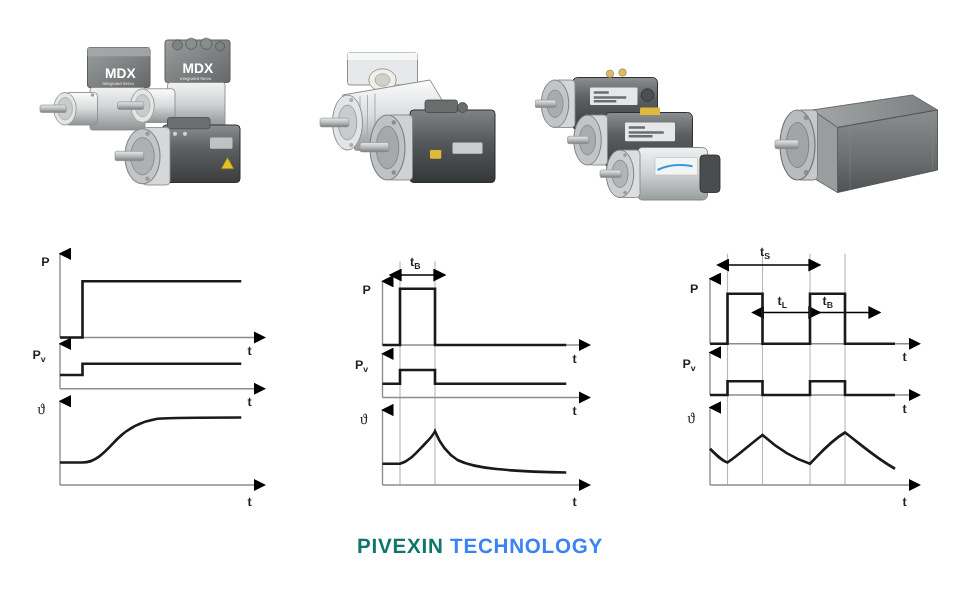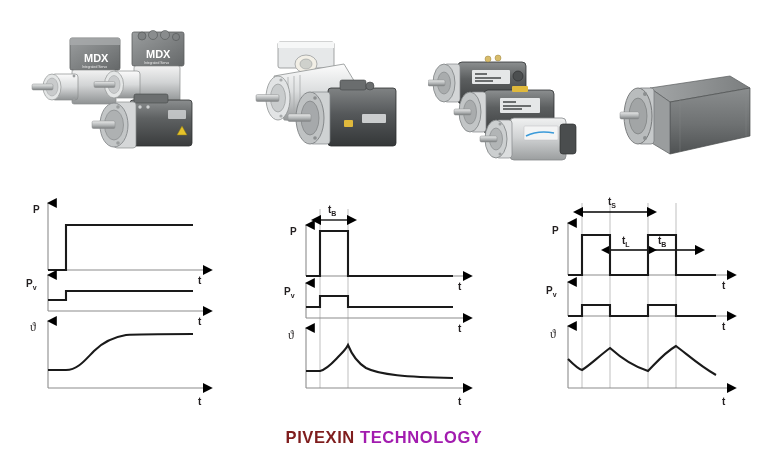--- a/index.html
+++ b/index.html
@@ -56,7 +56,7 @@
     font-weight: bold;
     letter-spacing: 0.6px;
   }
-  .logo-word-1 { color: #7f1d1d; }
+  .logo-word-1 { color: #0f766e; }
   .logo-word-2 { color: #a21caf; }
 </style>
 </head>

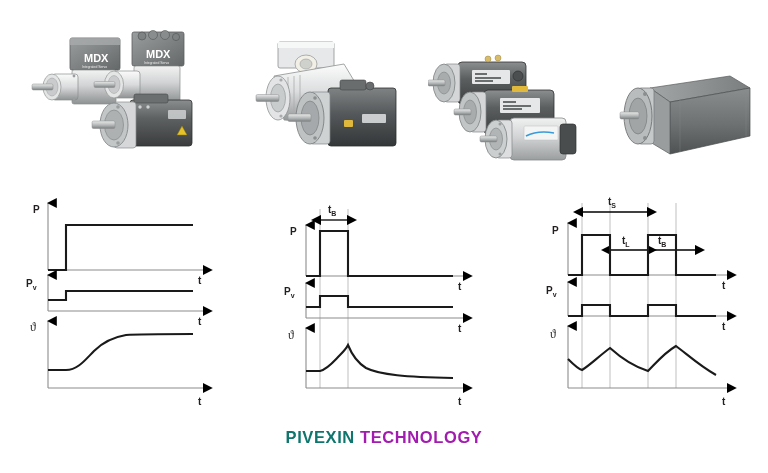--- a/index.html
+++ b/index.html
@@ -57,7 +57,7 @@
     letter-spacing: 0.6px;
   }
   .logo-word-1 { color: #0f766e; }
-  .logo-word-2 { color: #a21caf; }
+  .logo-word-2 { color: #3b82f6; }
 </style>
 </head>
 <body>

